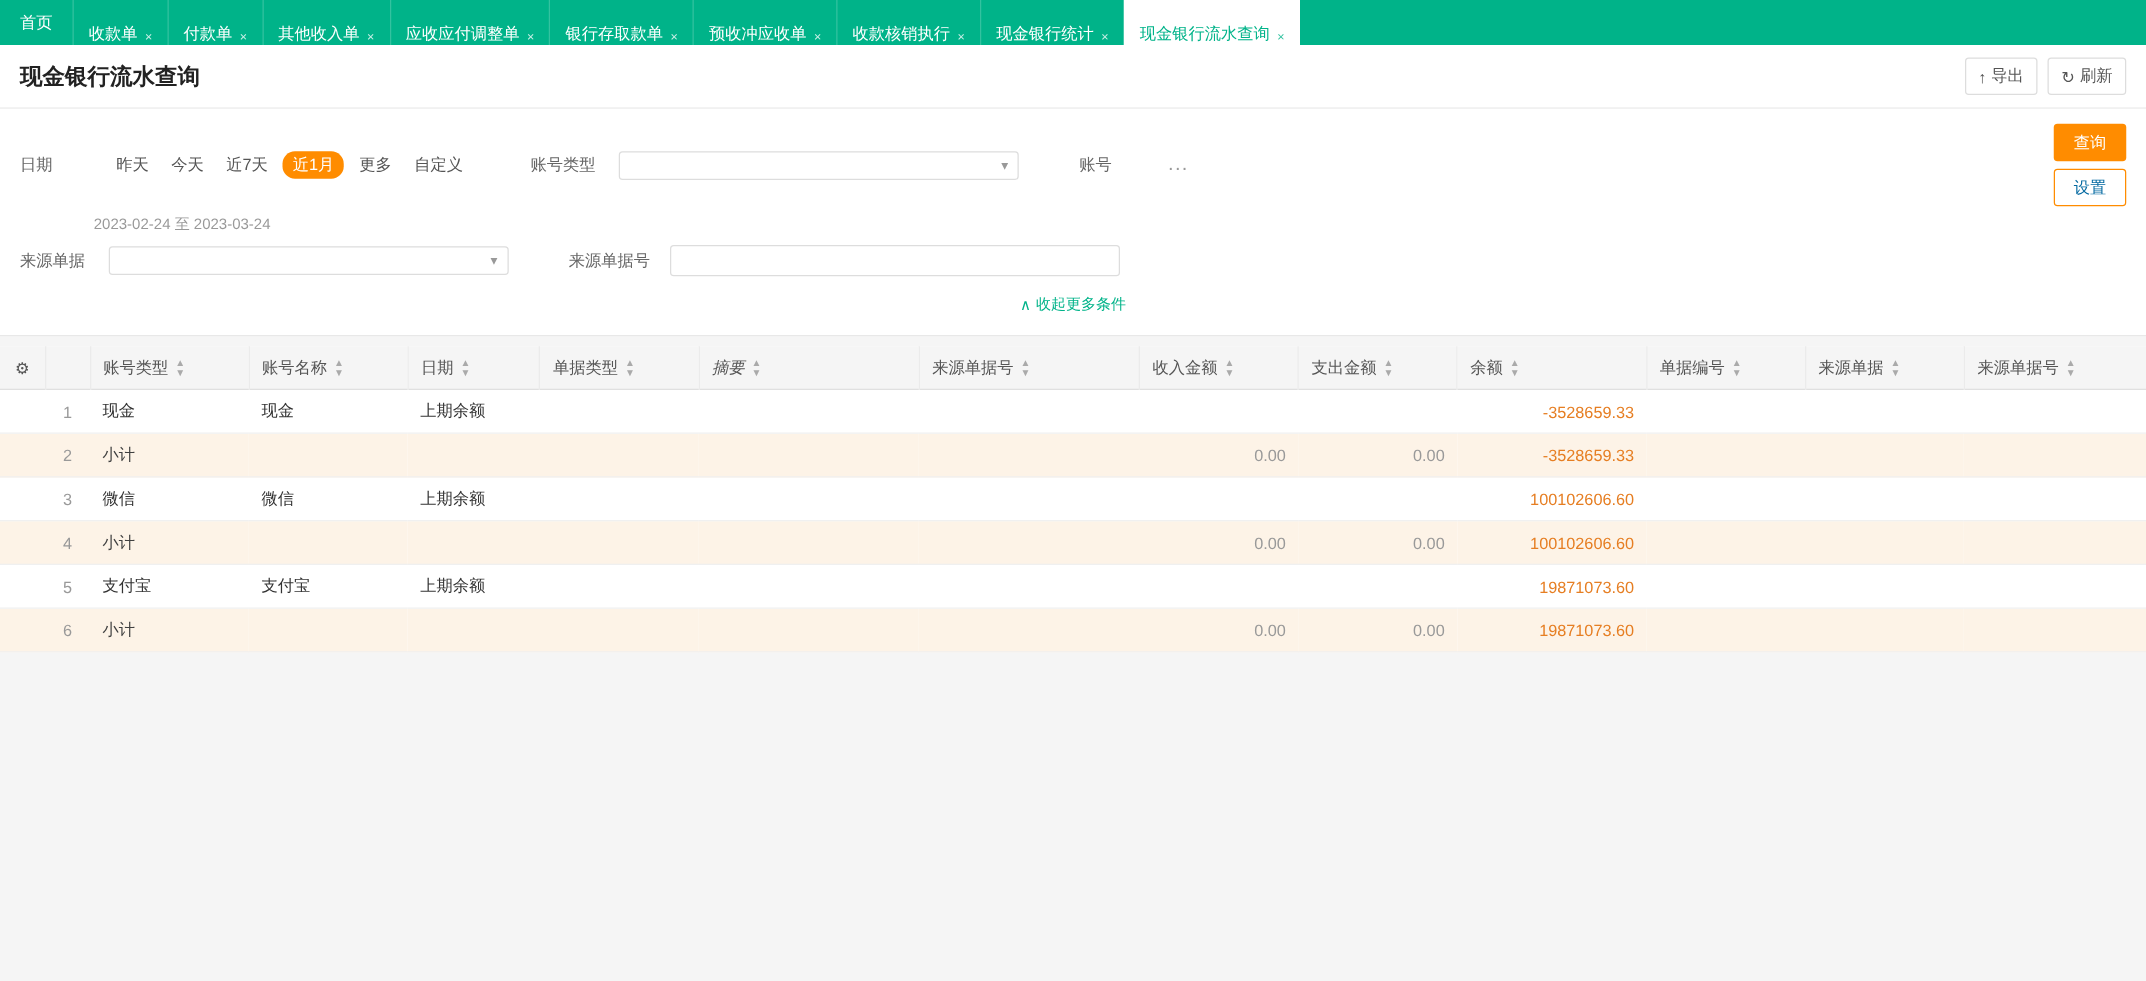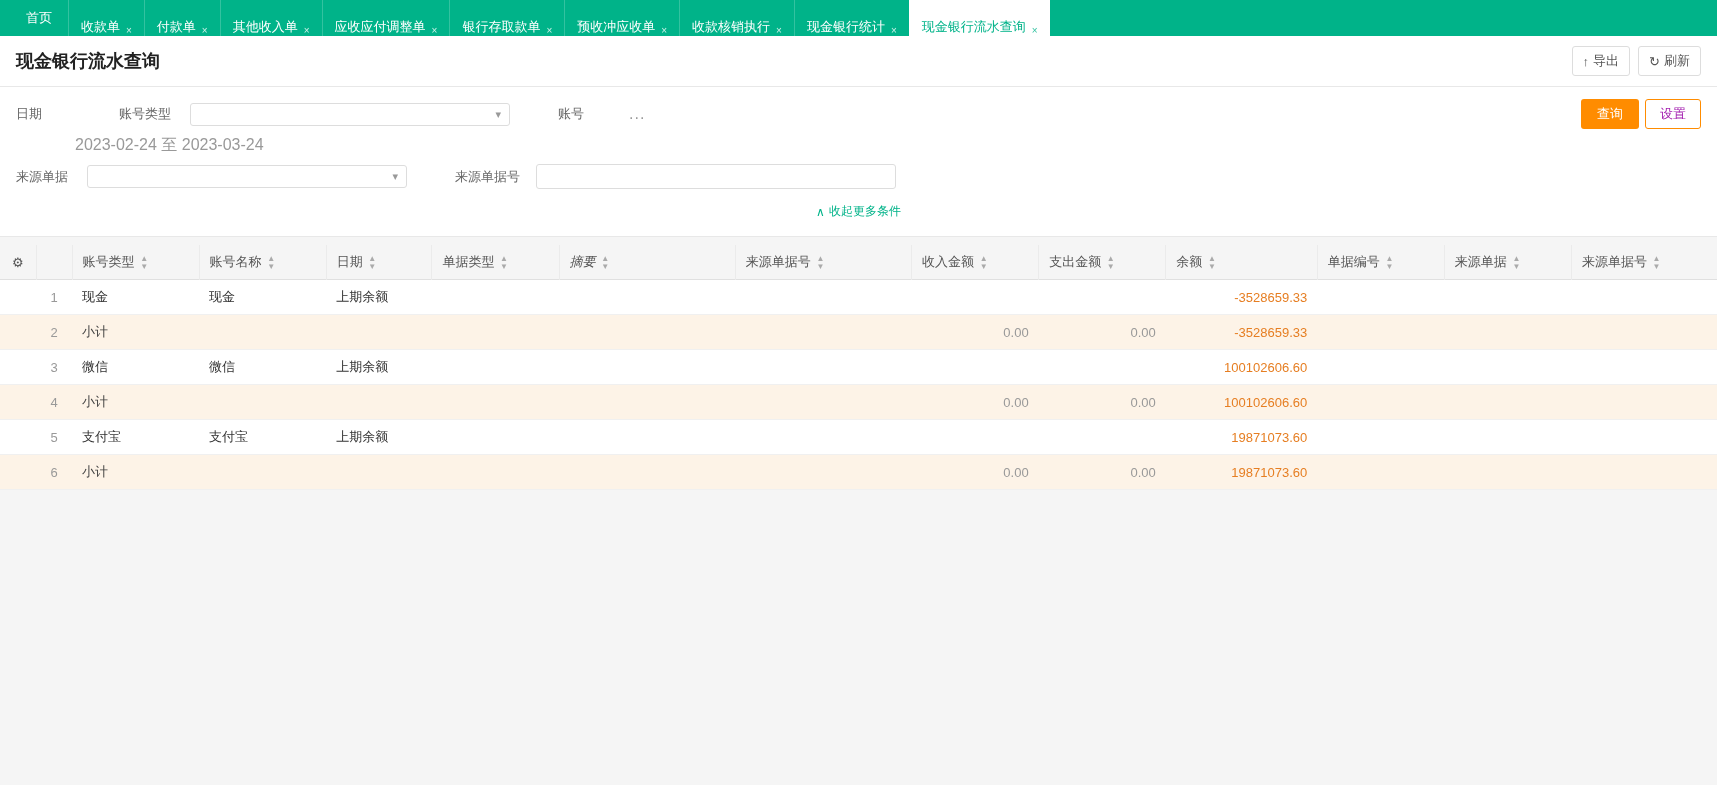--- a/index.html
+++ b/index.html
@@ -11,7 +11,7 @@
       align-items: center;
       background: #00b389;
       height: 36px;
-      padding: 0 10px;
+      padding: 0 0;
       overflow: hidden;
     }
     .top-nav .nav-home {

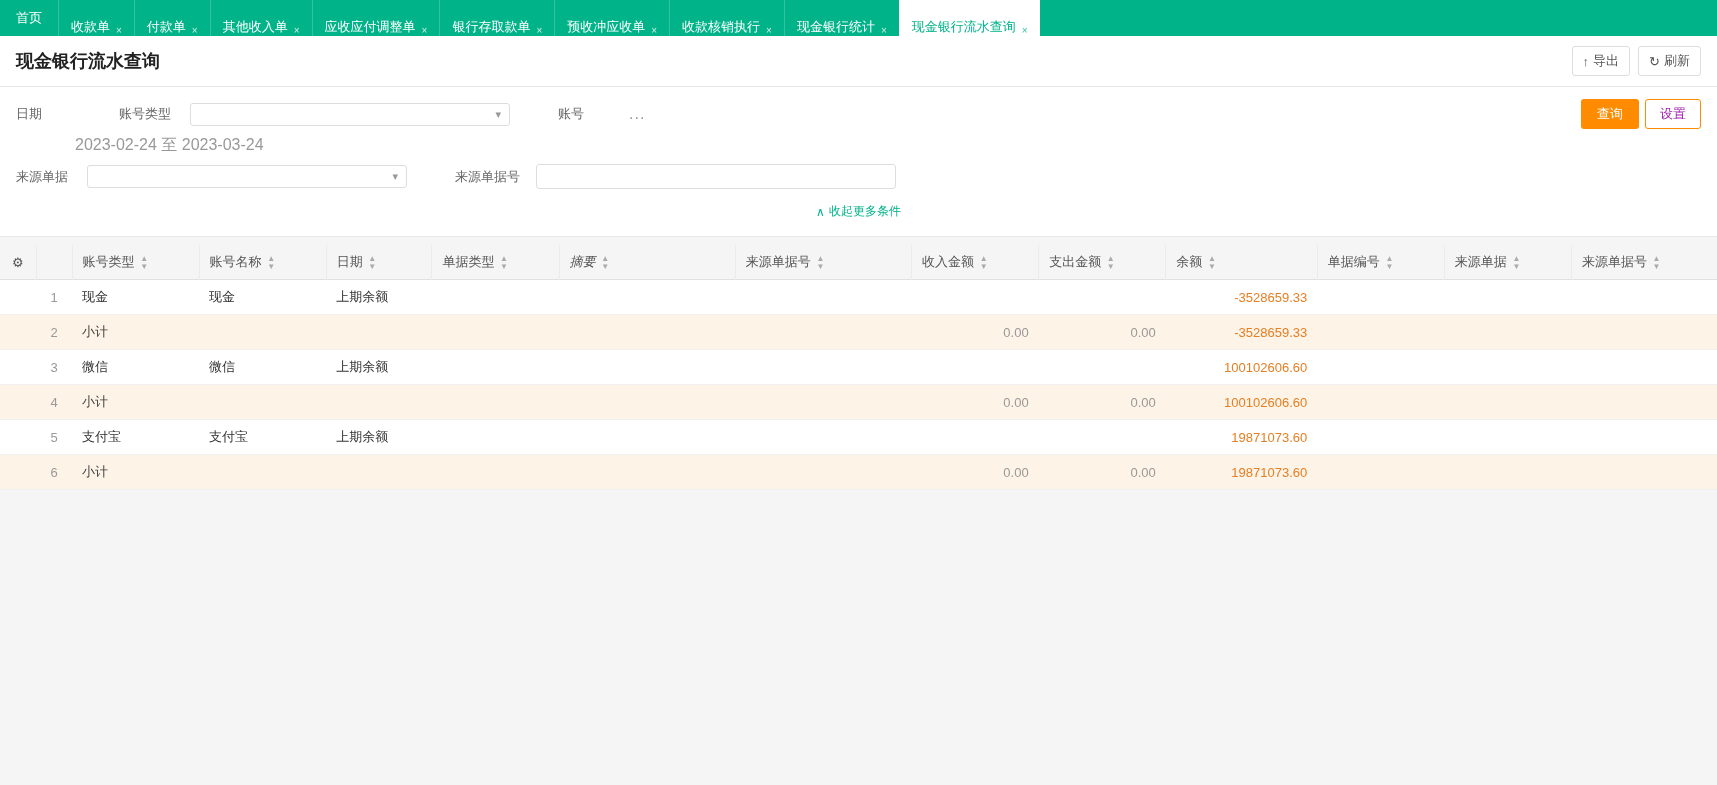--- a/index.html
+++ b/index.html
@@ -178,7 +178,7 @@
     }
     .btn-area {
       display: flex;
-      flex-direction: row;
+      flex-direction: column;
       gap: 6px;
       margin-left: auto;
     }

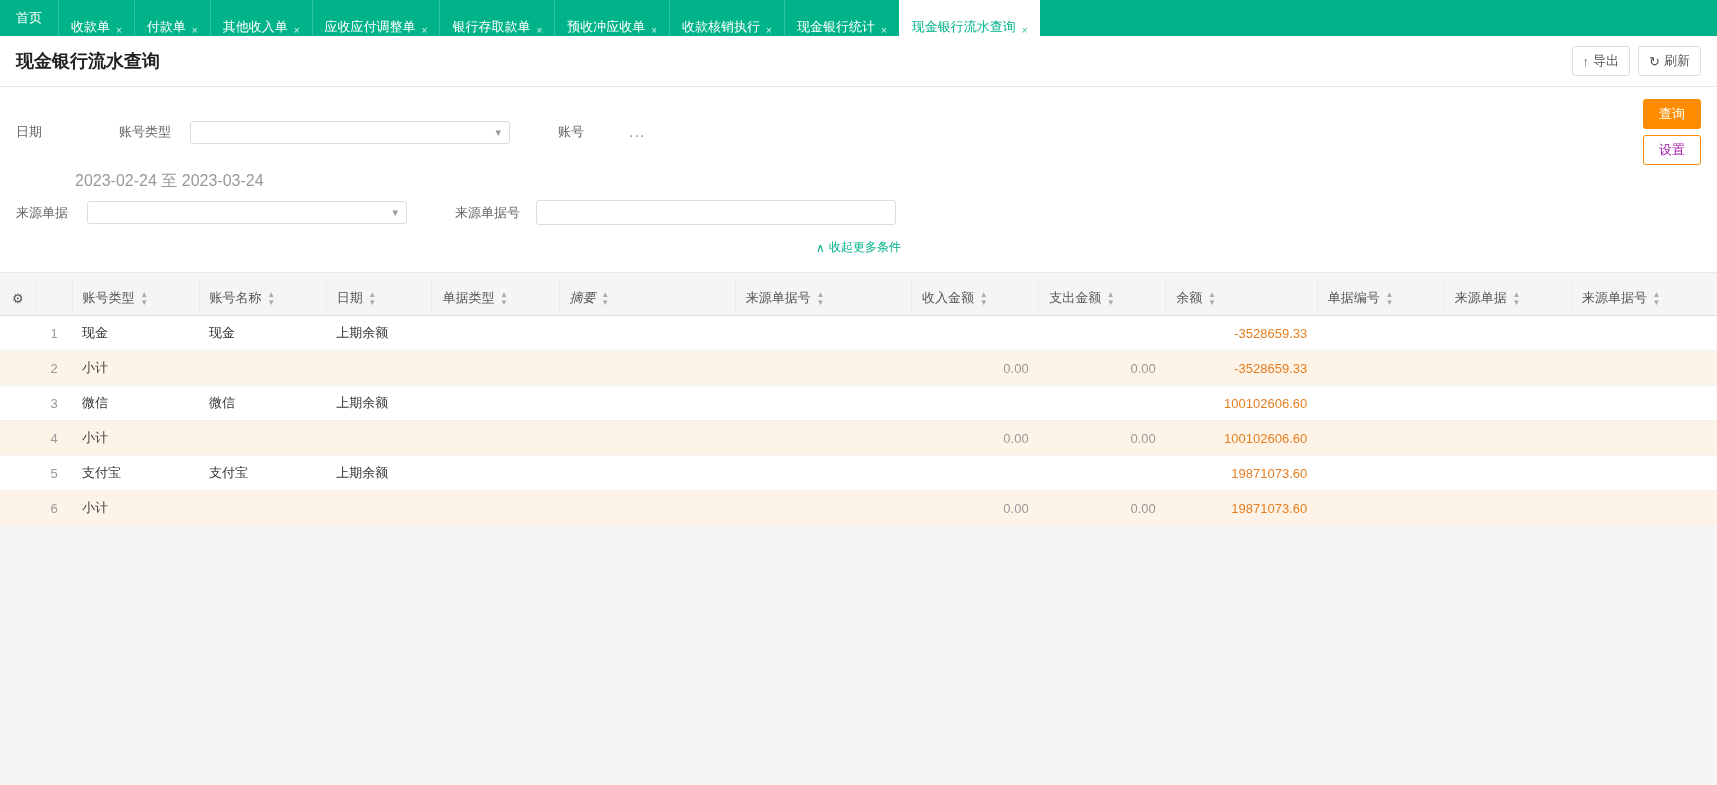--- a/index.html
+++ b/index.html
@@ -324,6 +324,14 @@
   <div class="filter-row">
 
     <span class="filter-label">日期</span>
+    <div class="date-shortcuts">
+      <button class="ds-btn">昨天</button>
+      <button class="ds-btn">今天</button>
+      <button class="ds-btn">近7天</button>
+      <button class="ds-btn active">近1月</button>
+      <button class="ds-btn">更多</button>
+      <button class="ds-btn">自定义</button>
+    </div>
 
     <span class="filter-label" style="margin-left:32px;">账号类型</span>
     <div class="filter-select" style="min-width:320px;">

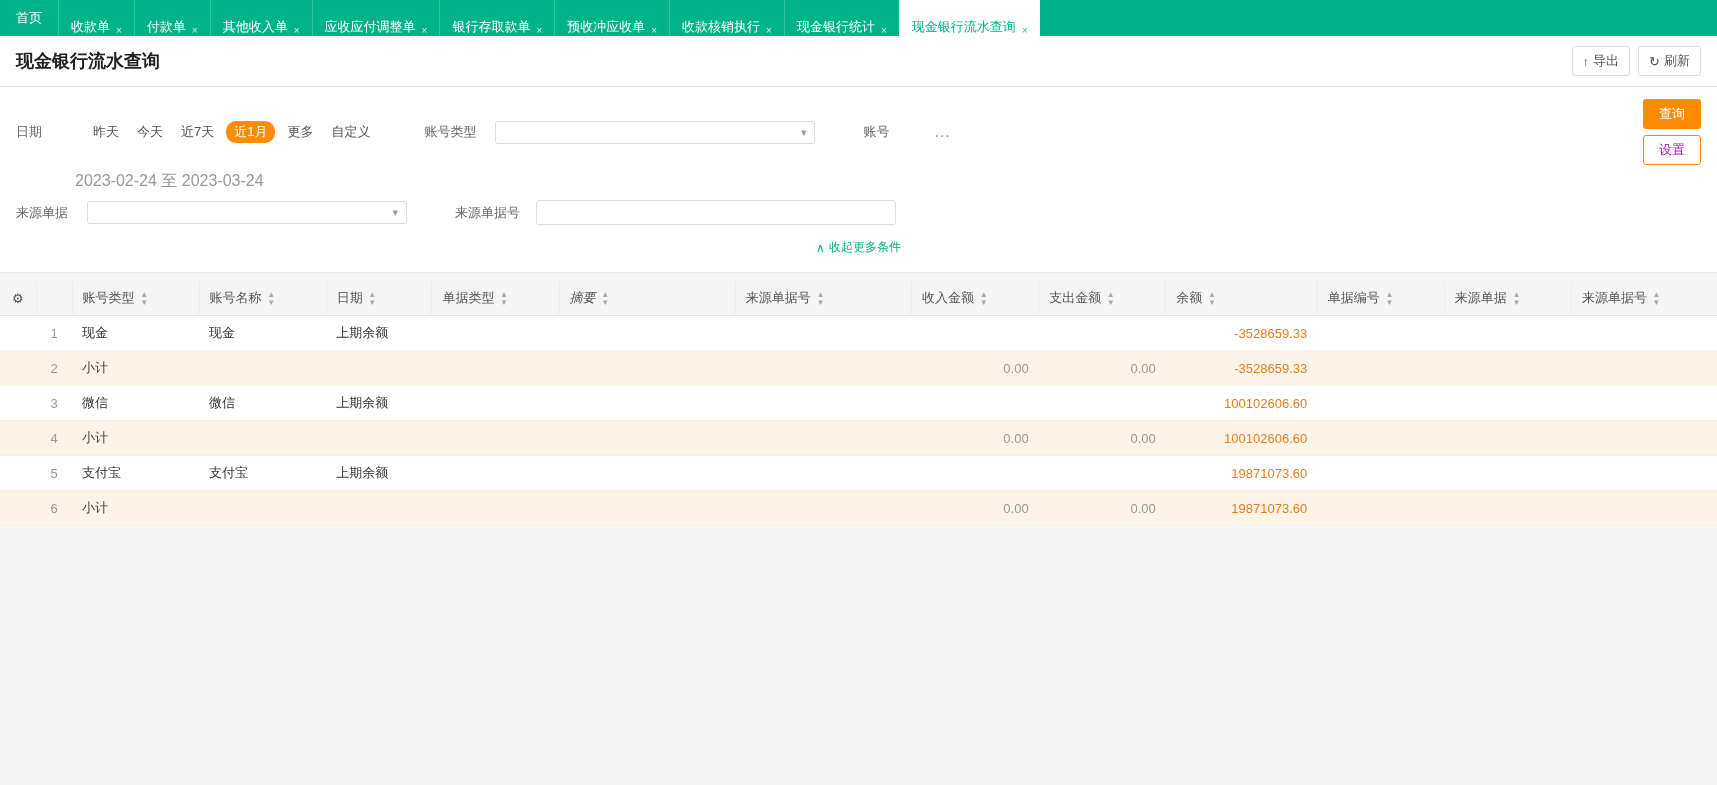--- a/index.html
+++ b/index.html
@@ -169,7 +169,7 @@
     }
     .btn-settings {
       background: #fff;
-      color: #a21caf;
+      color: #0369a1;
       border: 1px solid #ff8c00;
       border-radius: 3px;
       padding: 5px 14px;

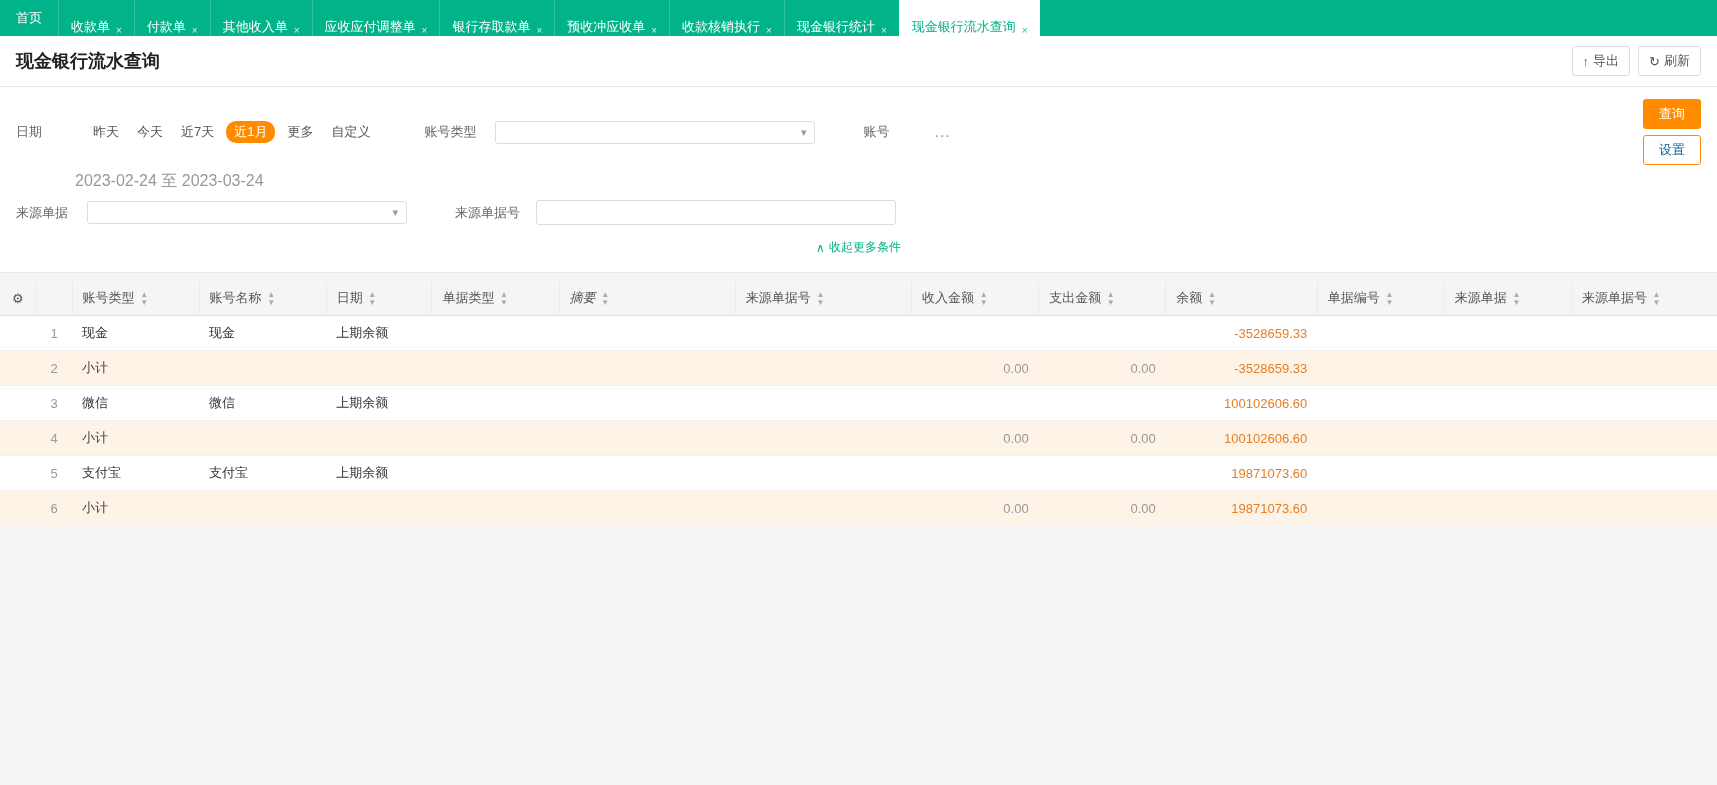--- a/index.html
+++ b/index.html
@@ -121,7 +121,7 @@
     }
     .date-range-text {
       color: #999;
-      font-size: 16px;
+      font-size: 12px;
       margin-left: 4px;
     }
     .filter-select {

